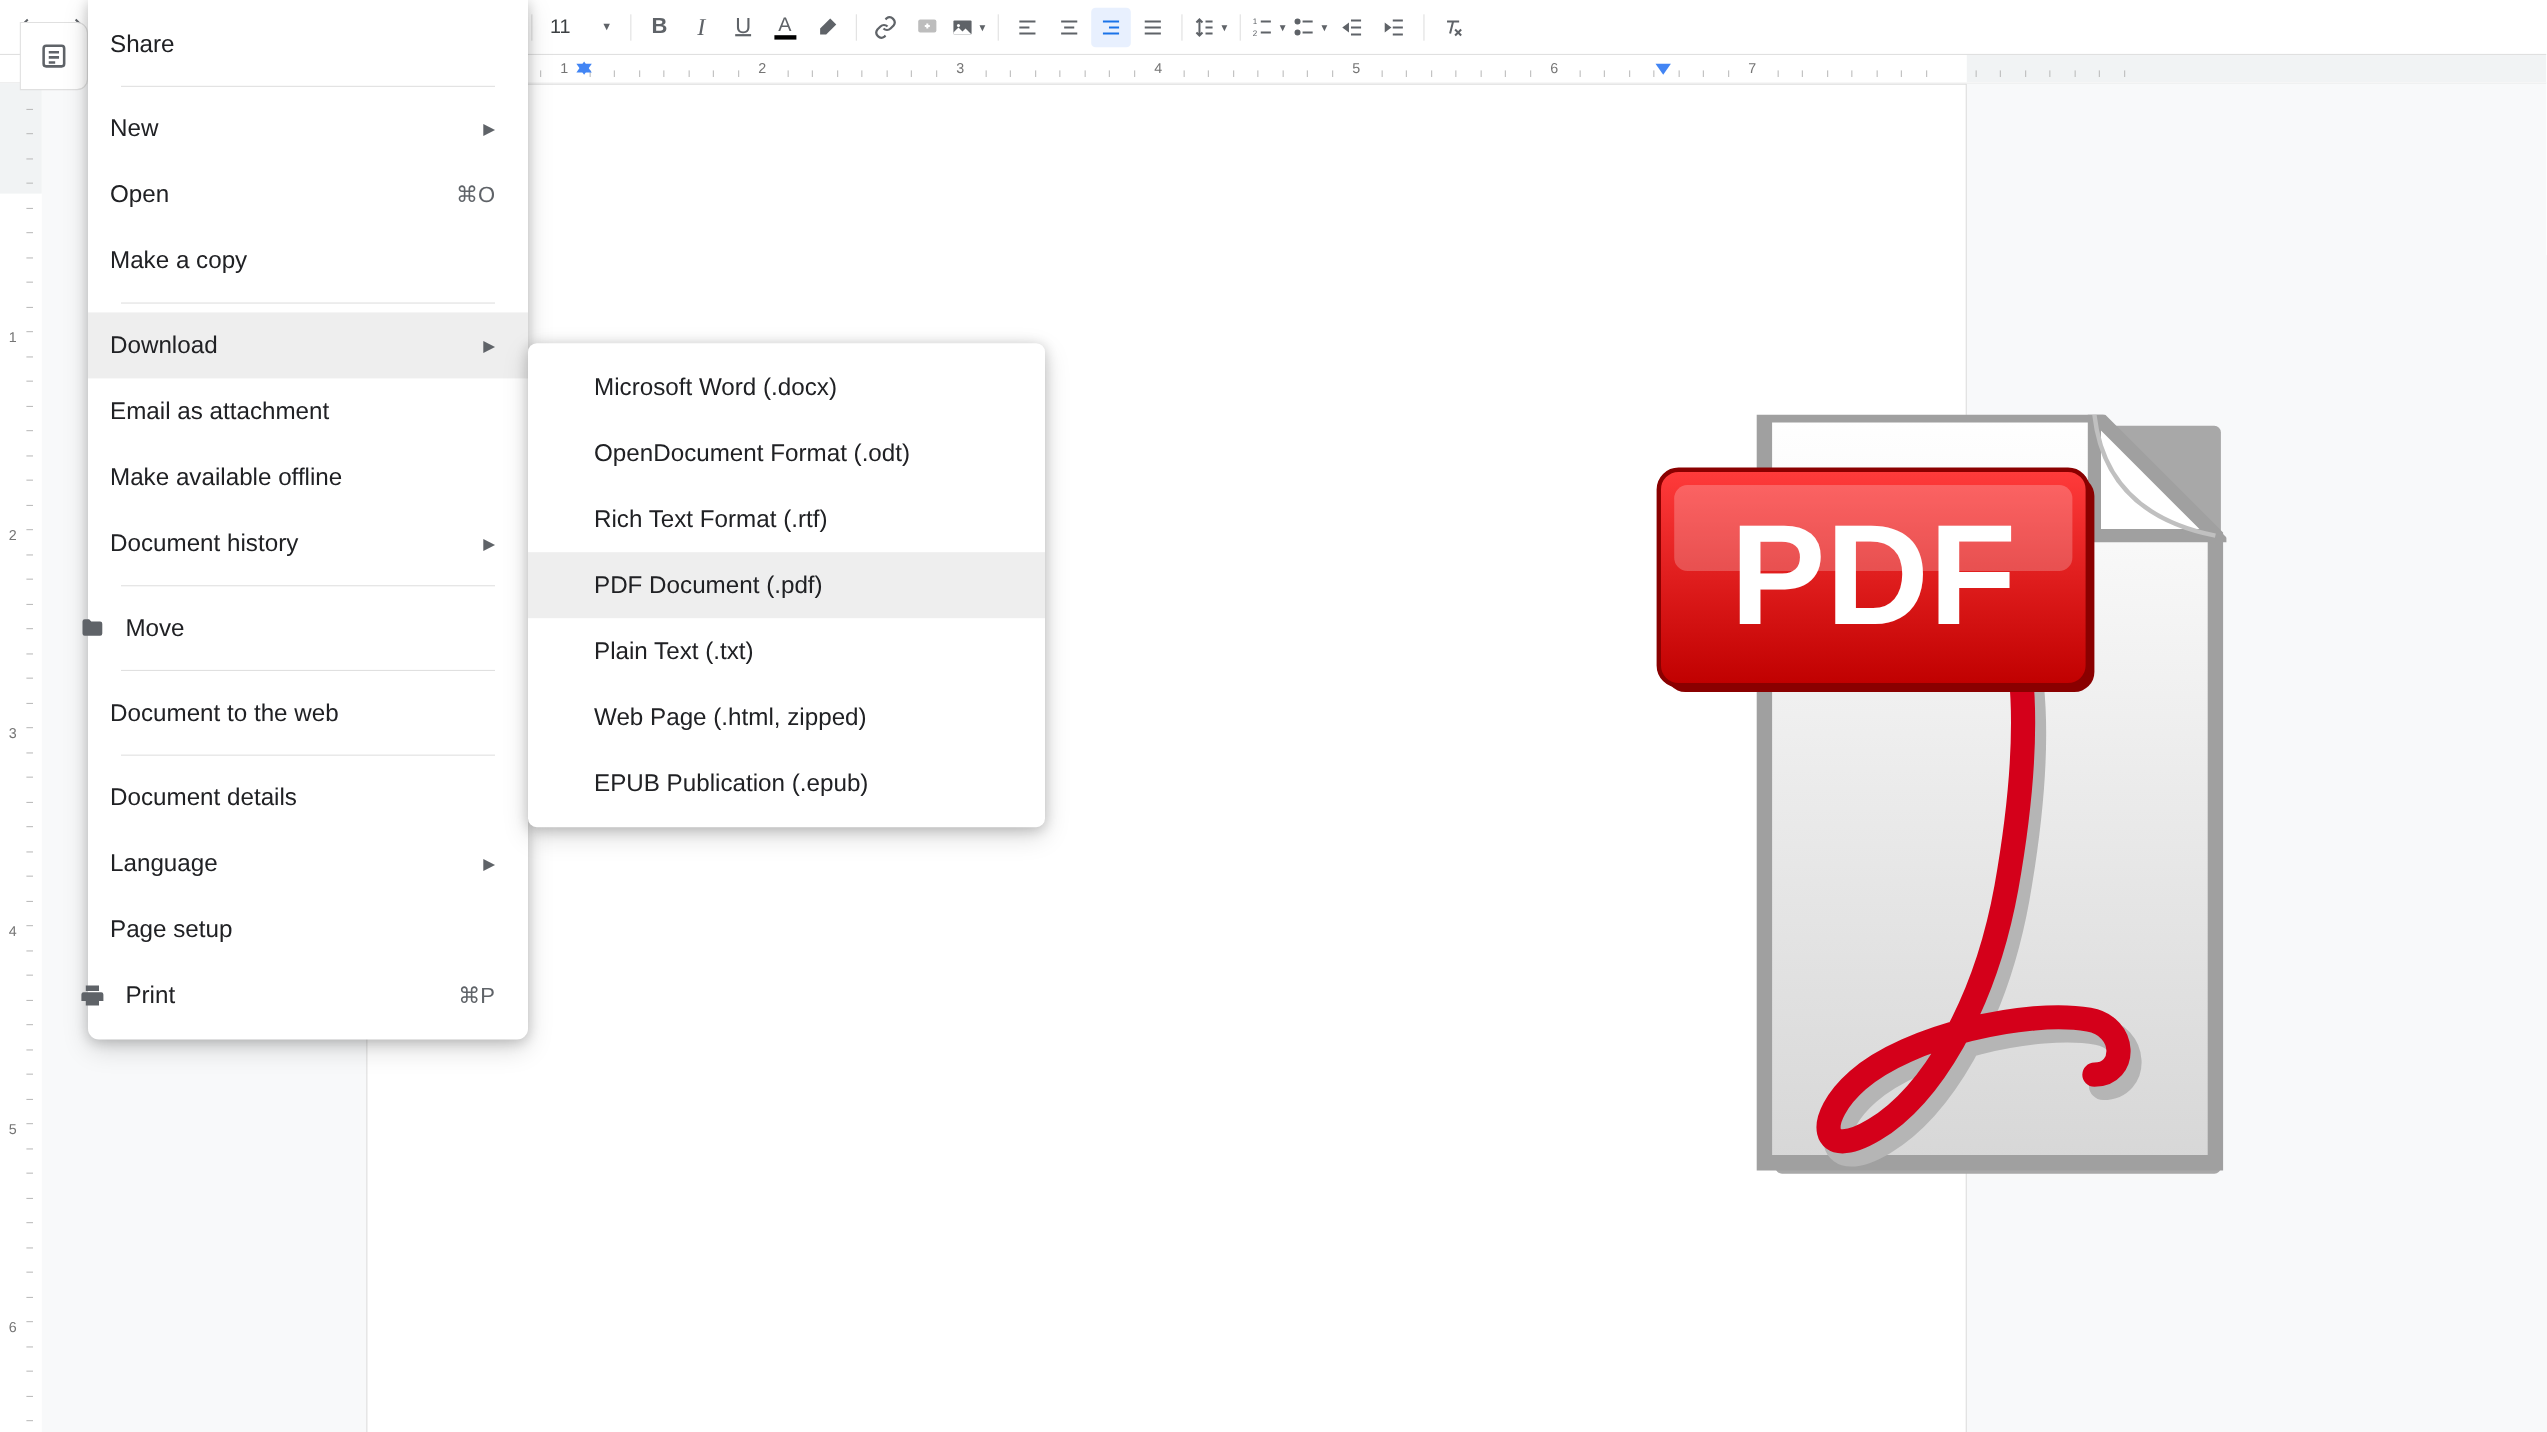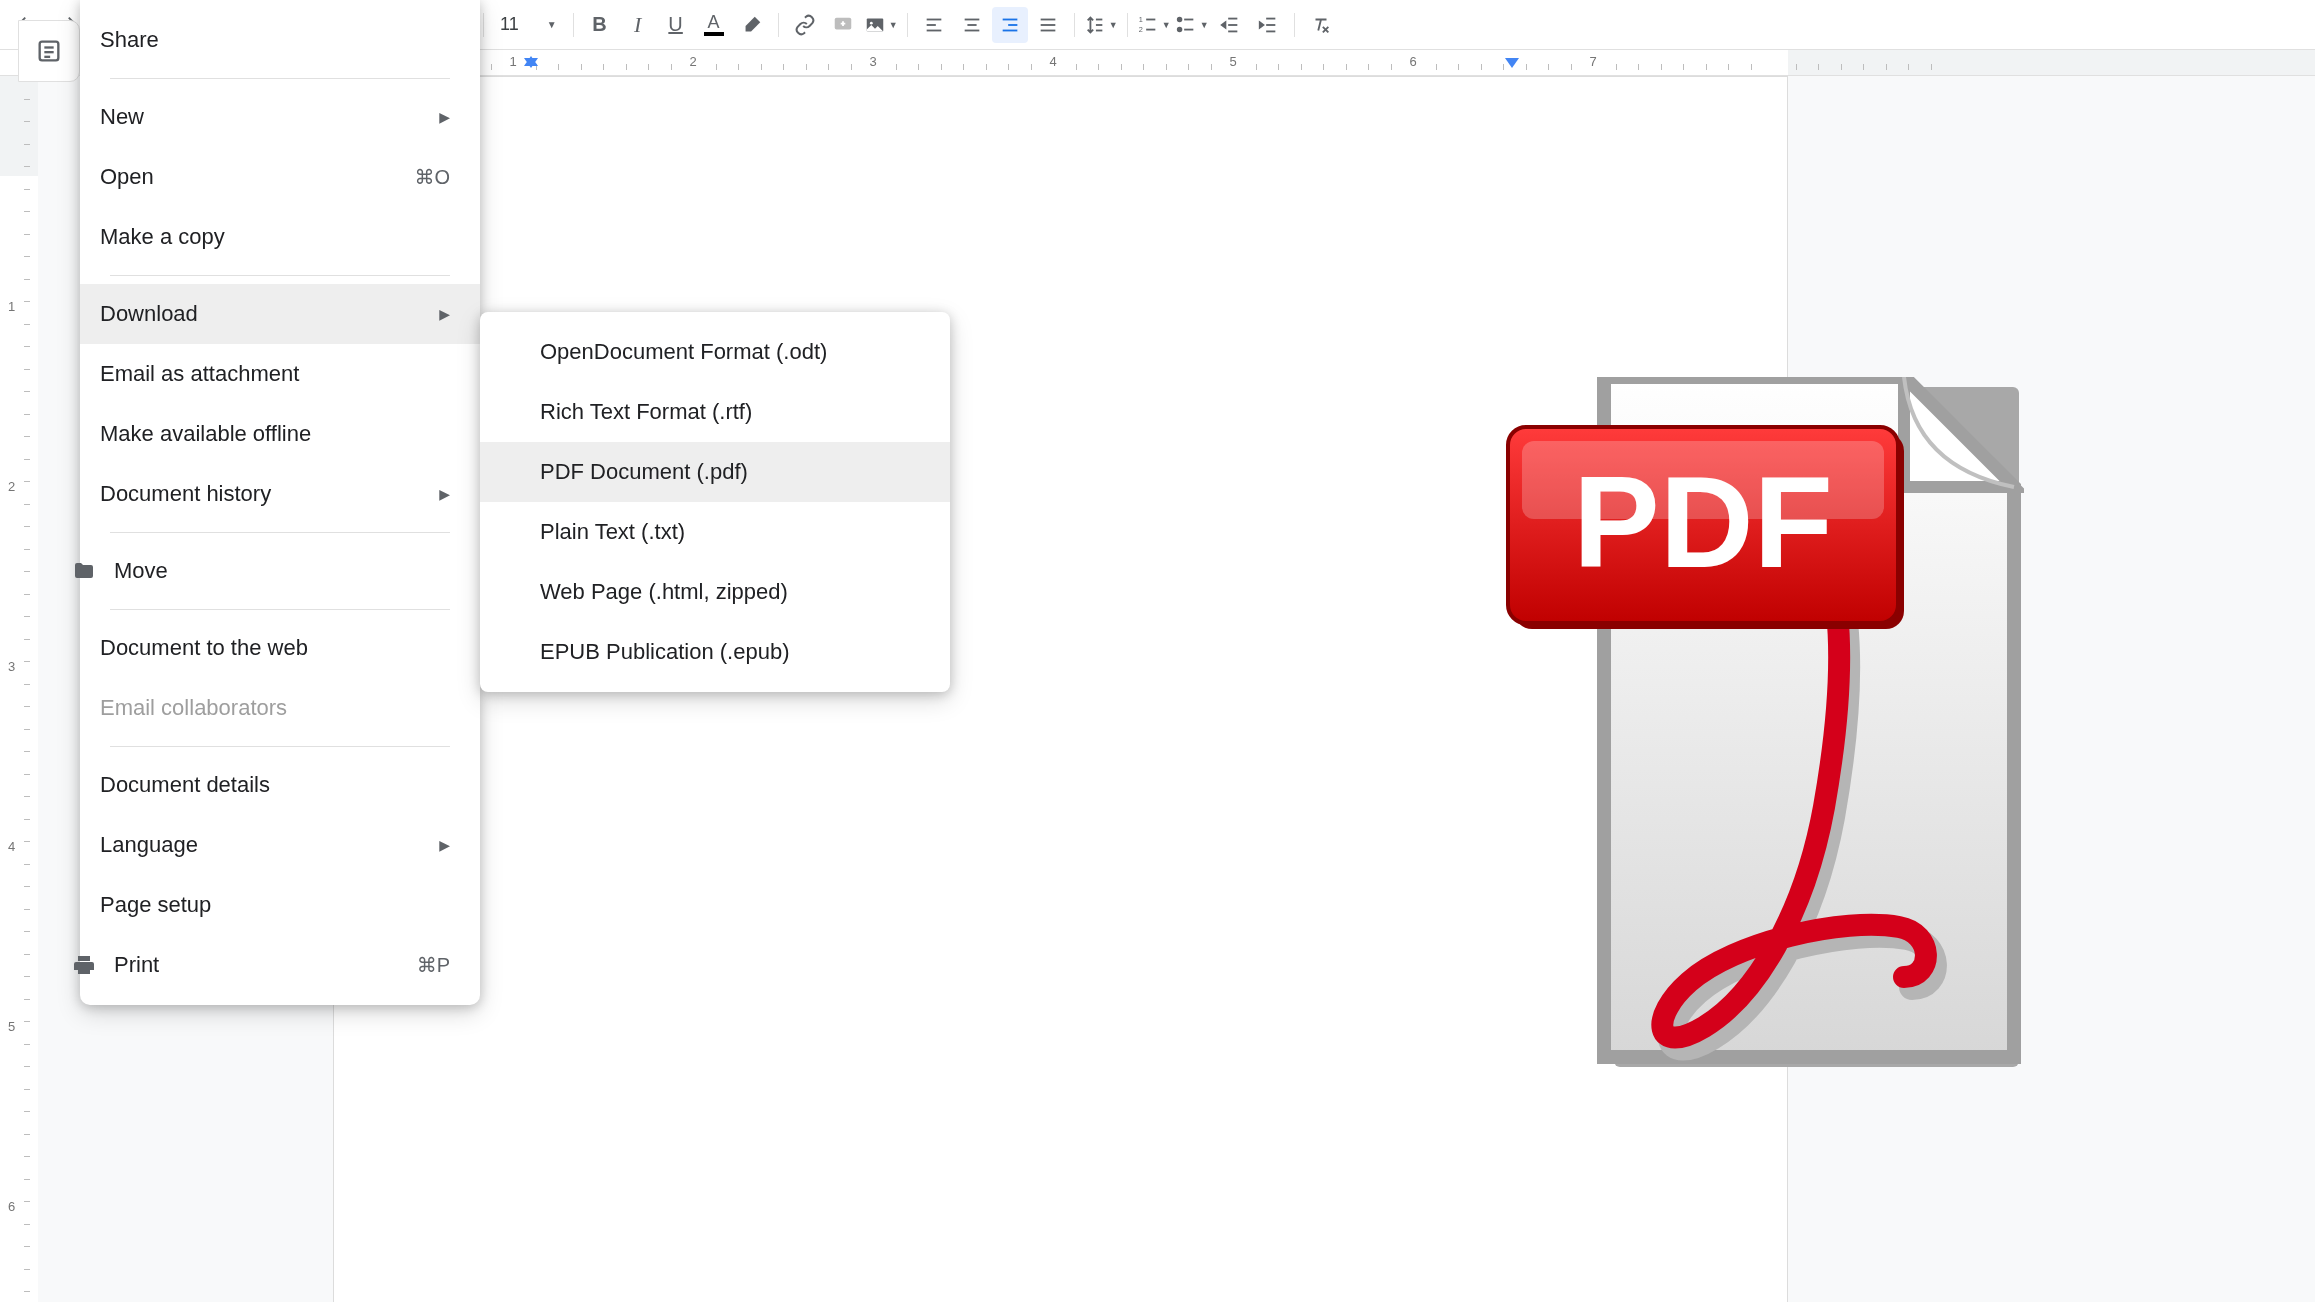--- a/index.html
+++ b/index.html
@@ -597,6 +597,9 @@
 
 <div class="submenu">
   <div class="menu-item">
+      <span class="label">Microsoft Word (.docx)</span>
+    </div>
+  <div class="menu-item">
       <span class="label">OpenDocument Format (.odt)</span>
     </div>
   <div class="menu-item">

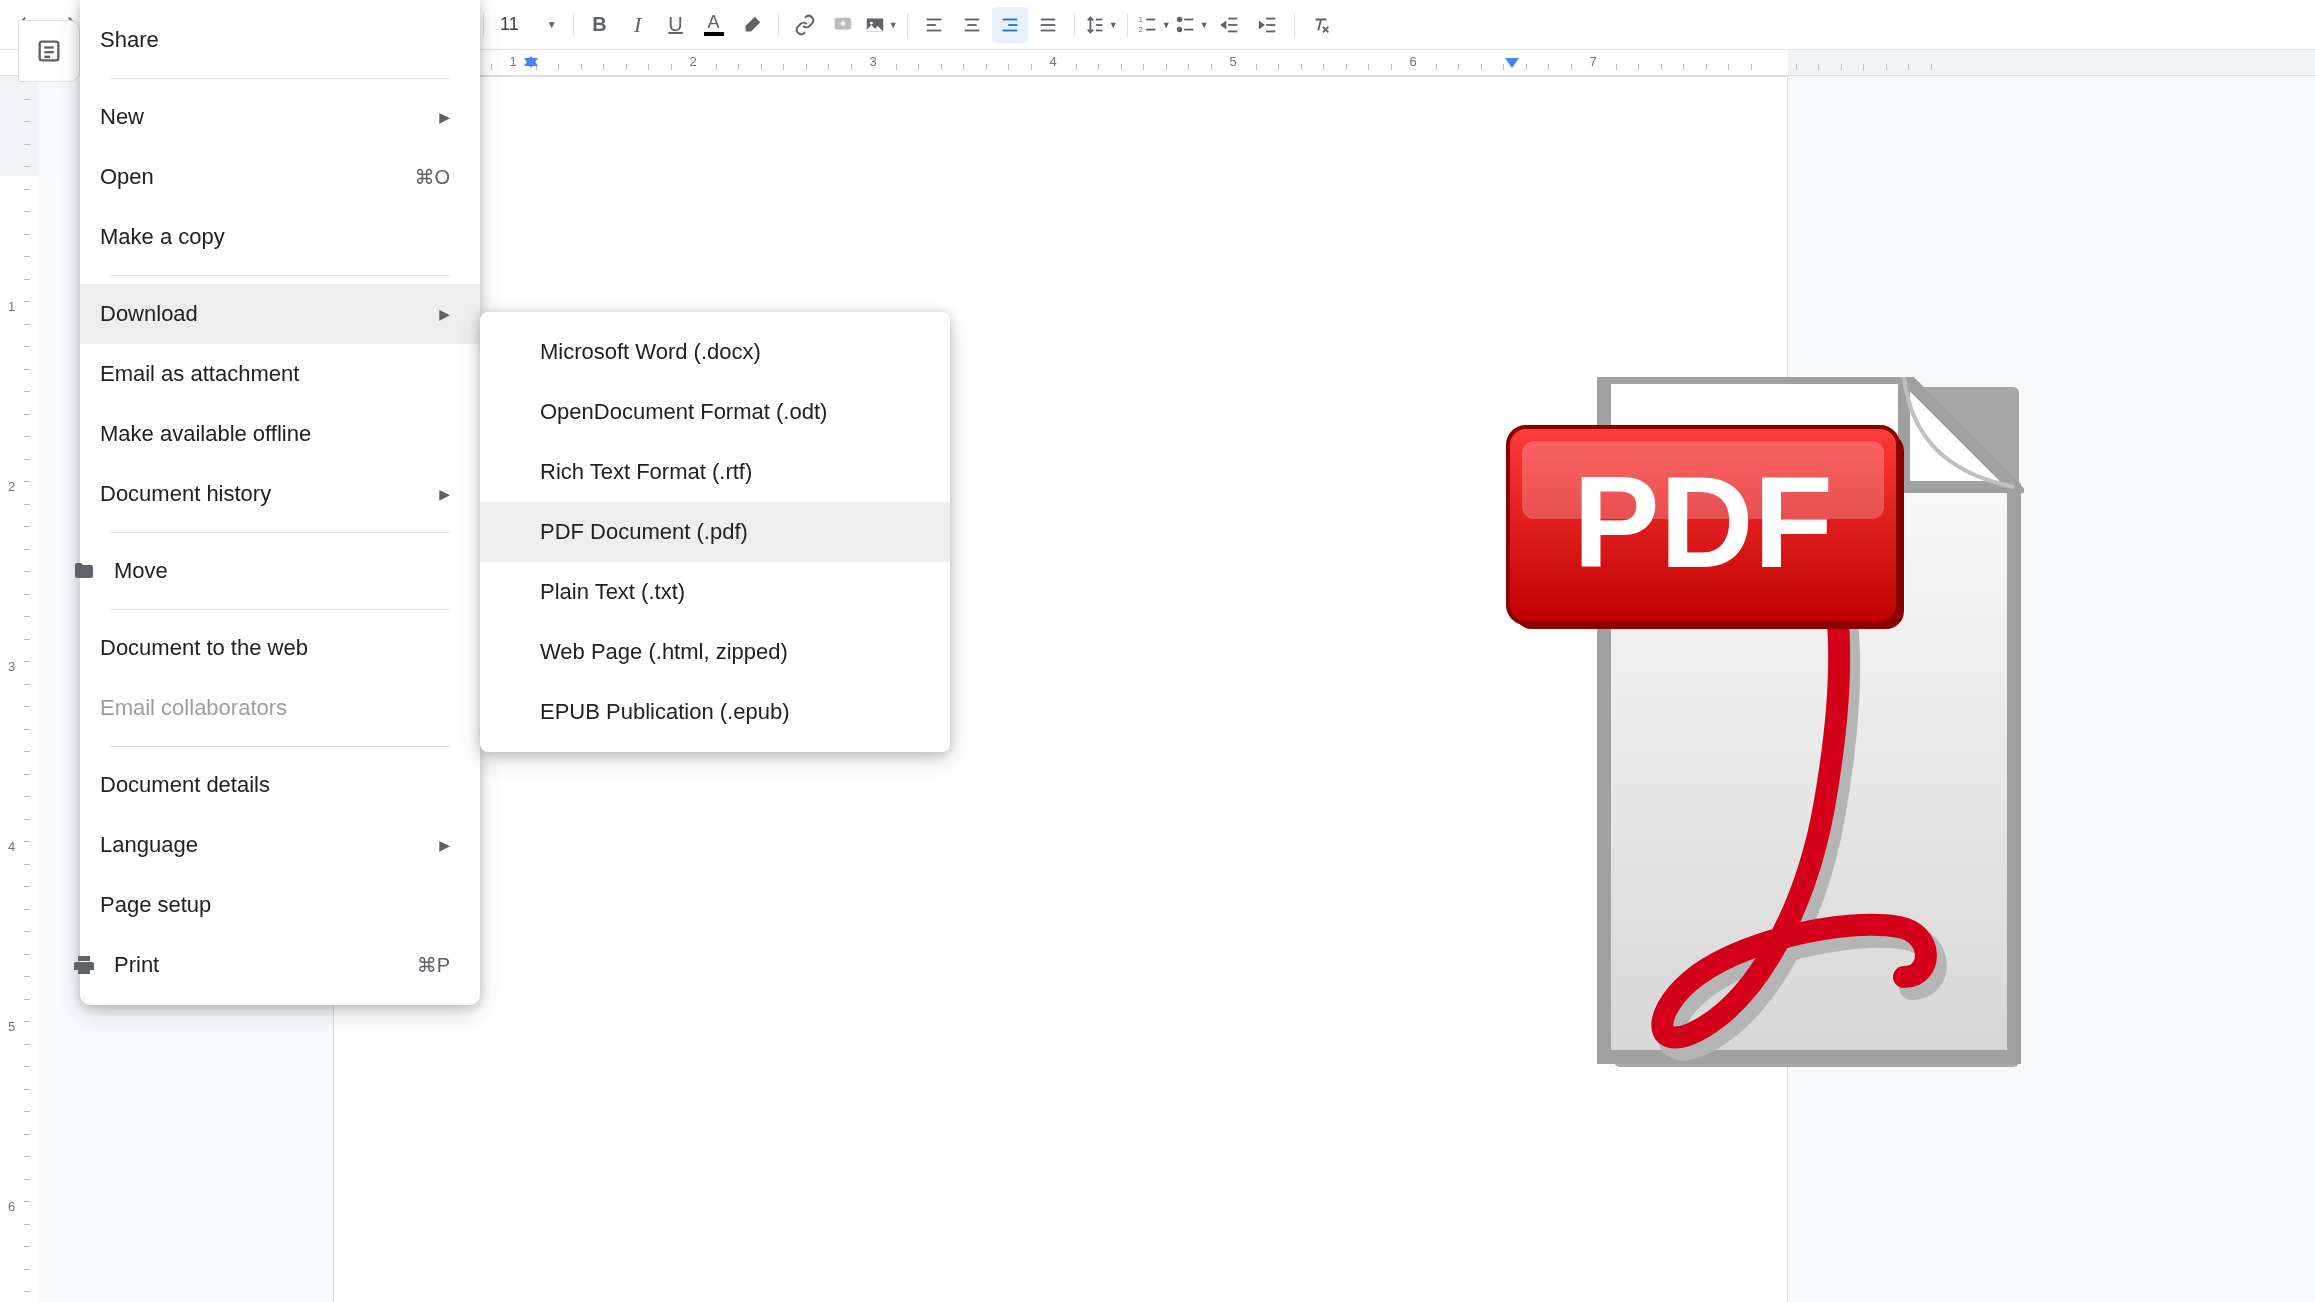--- a/index.html
+++ b/index.html
@@ -570,9 +570,6 @@
   <div class="menu-item">
       <span class="label">Document to the web</span>
     </div>
-  <div class="menu-item disabled">
-      <span class="label">Email collaborators</span>
-    </div>
   <div class="menu-sep"></div>
   <div class="menu-item">
       <span class="label">Document details</span>

